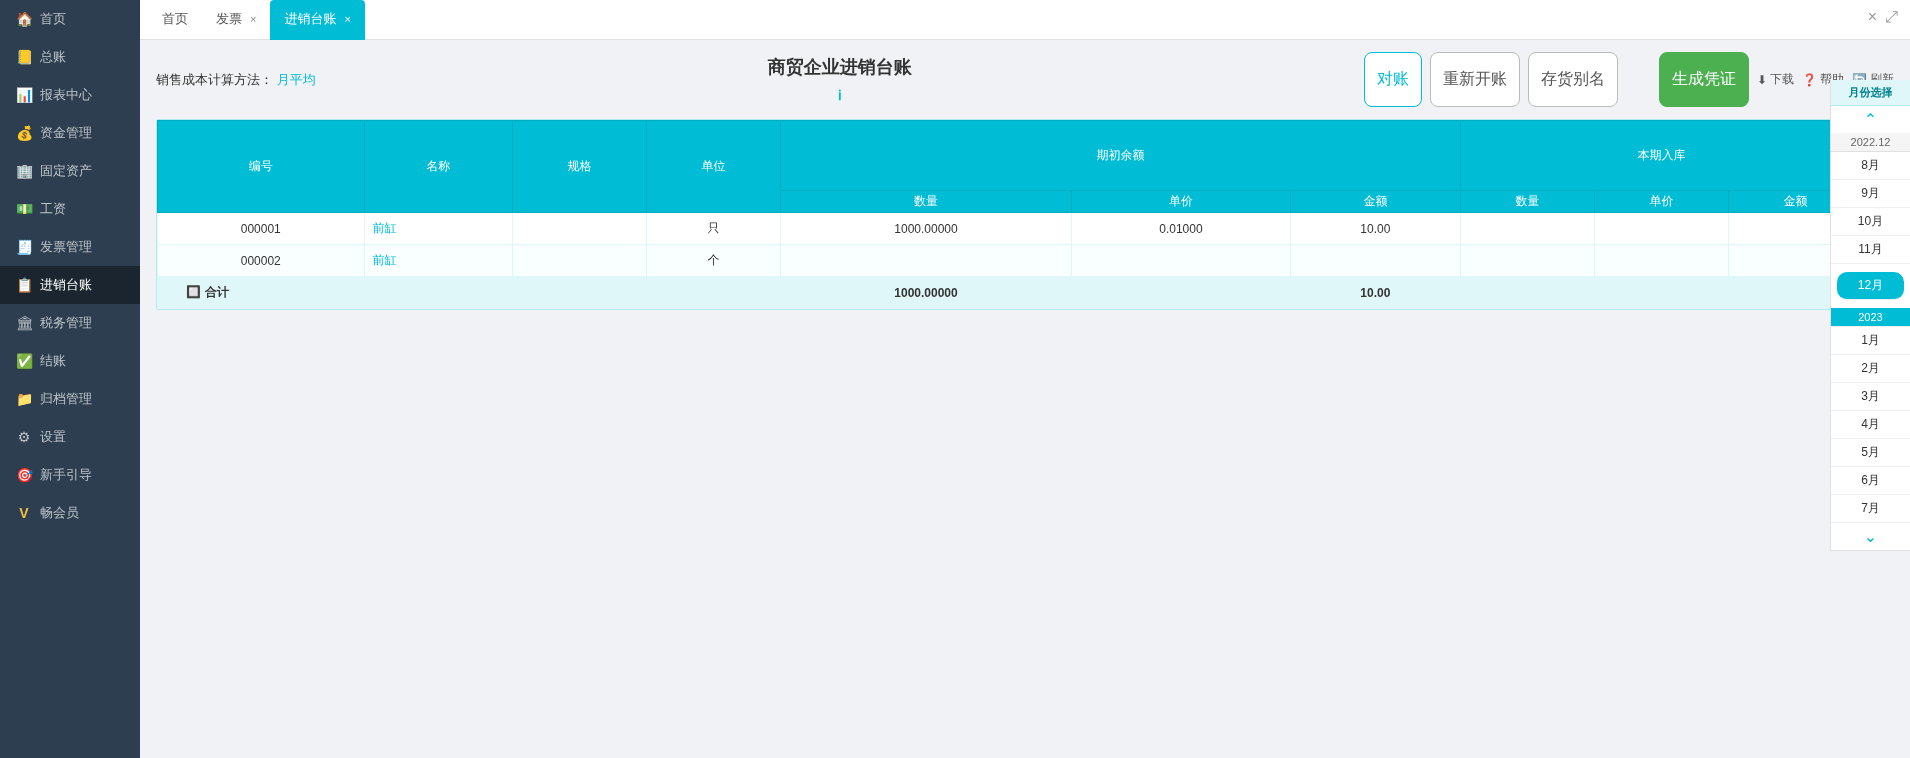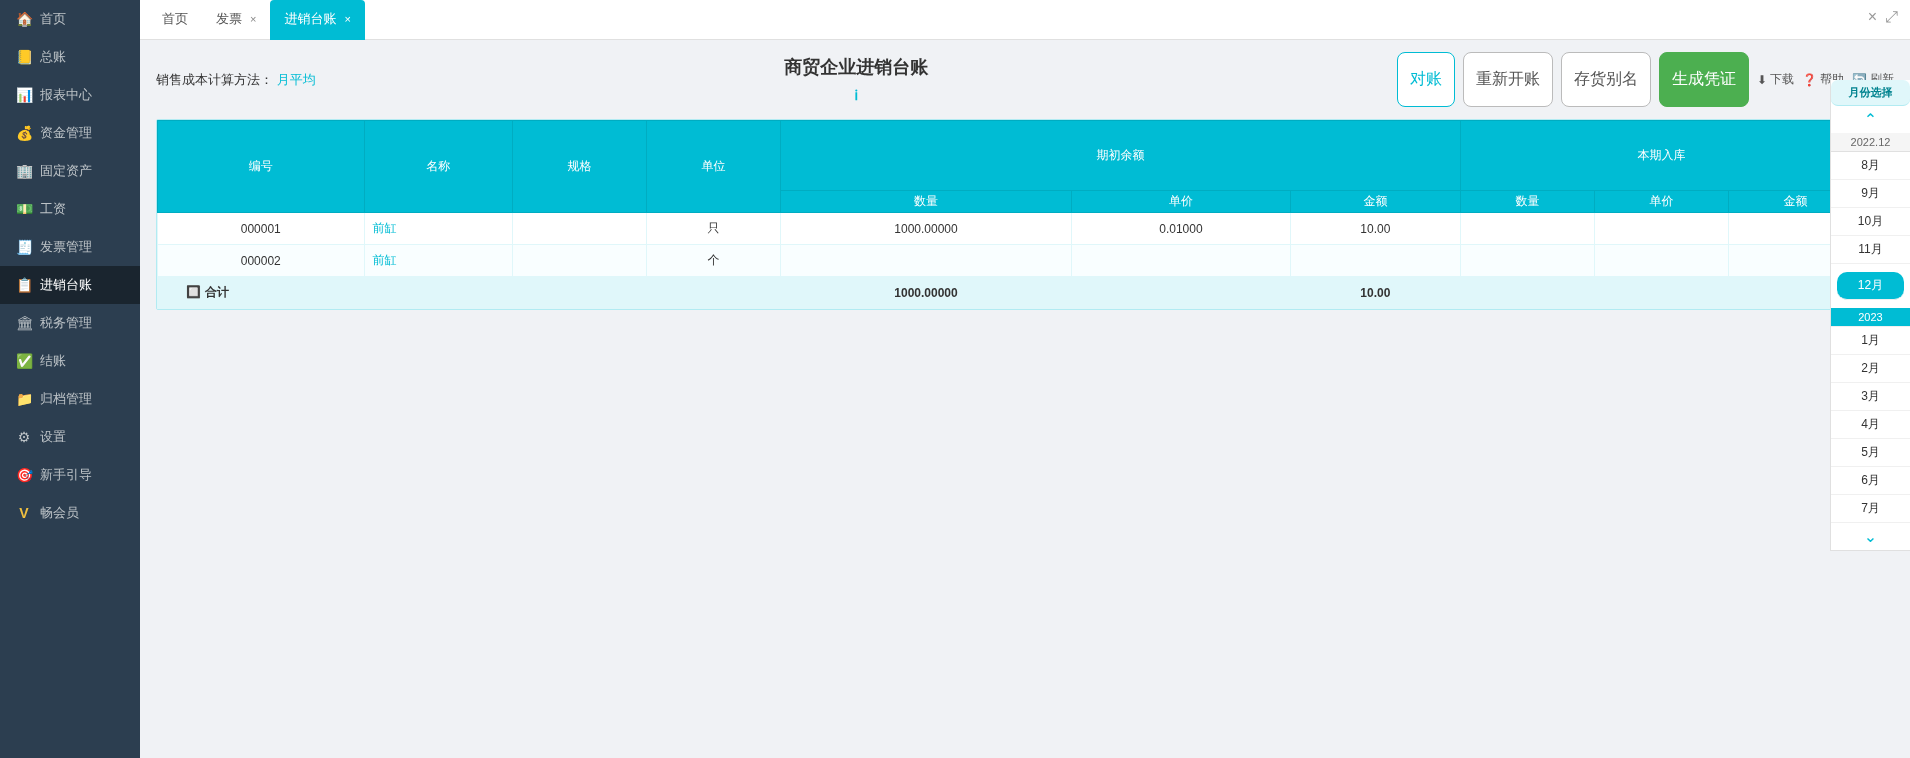--- a/index.html
+++ b/index.html
@@ -134,6 +134,7 @@
       background: #4caf50;
       color: #fff;
       border-color: #4caf50;
+      margin-left: 33px;
     }
     .btn-text {
       border: none;

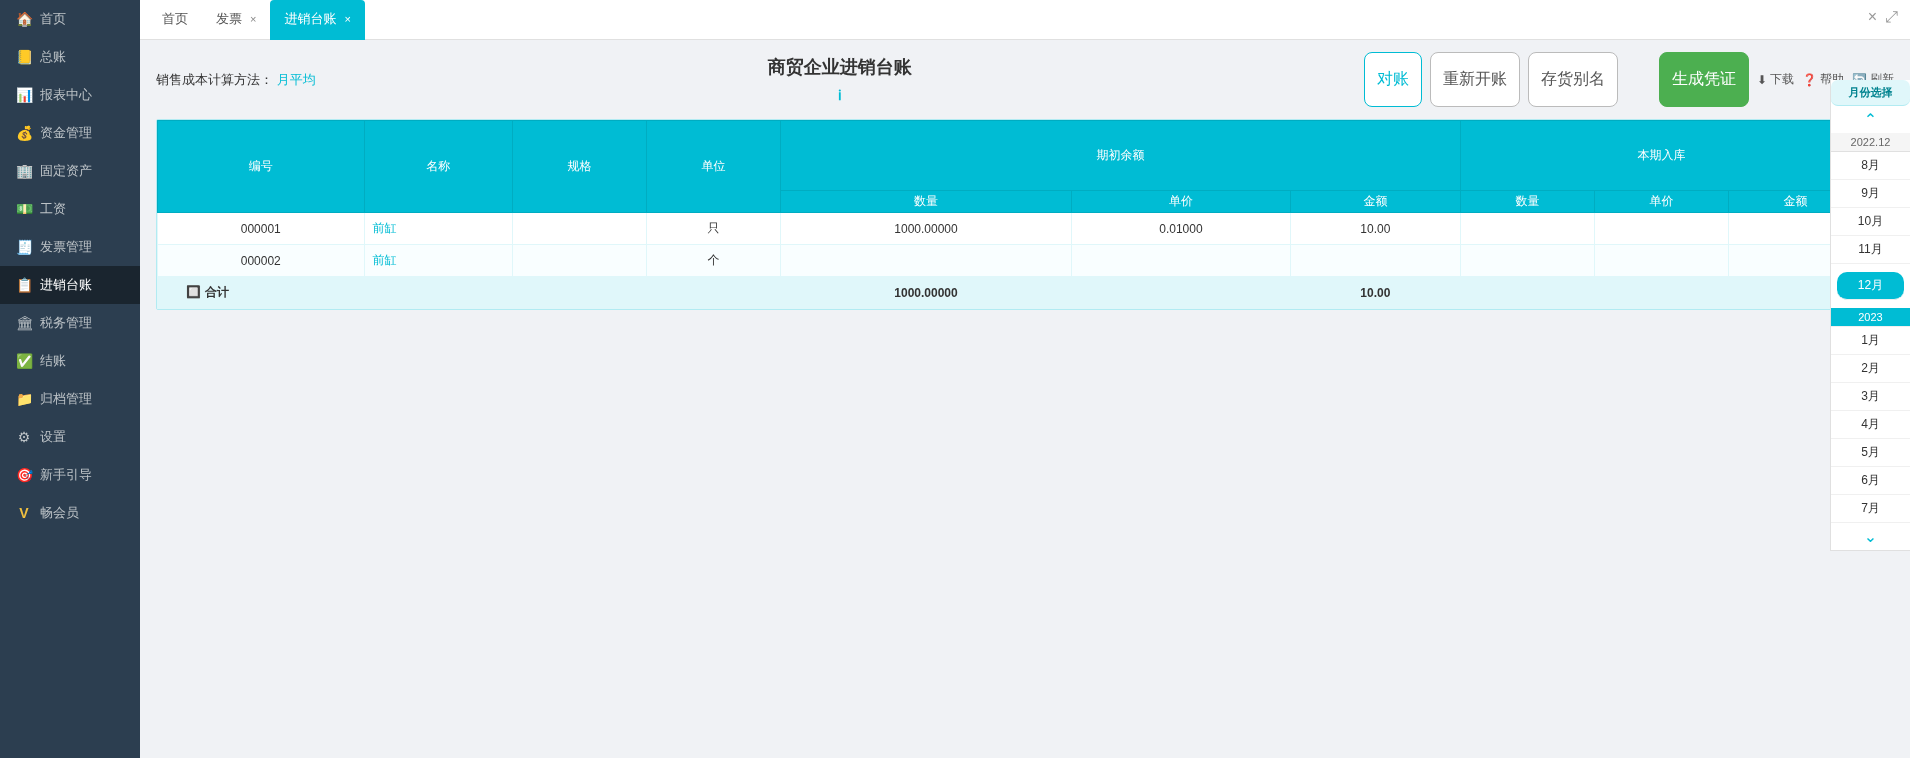--- a/index.html
+++ b/index.html
@@ -226,7 +226,6 @@
       color: #00838f;
       font-weight: bold;
       border-bottom: 1px solid #b2ebf2;
-      border-radius: 7px;
     }
     .month-year-label {
       text-align: center;

